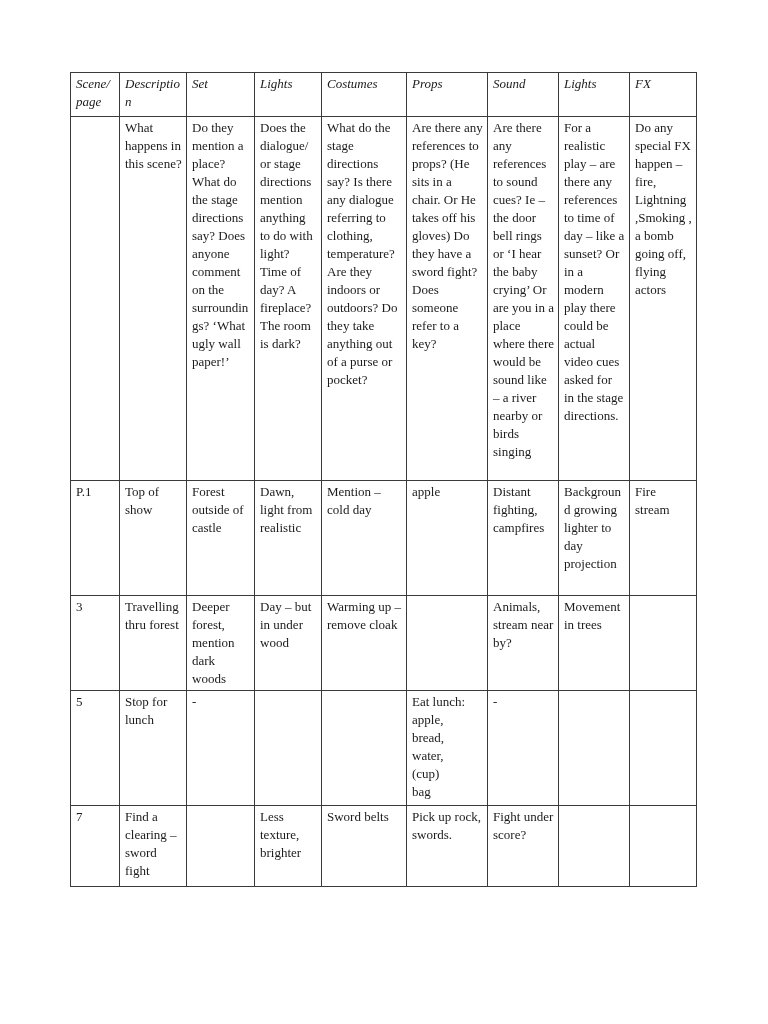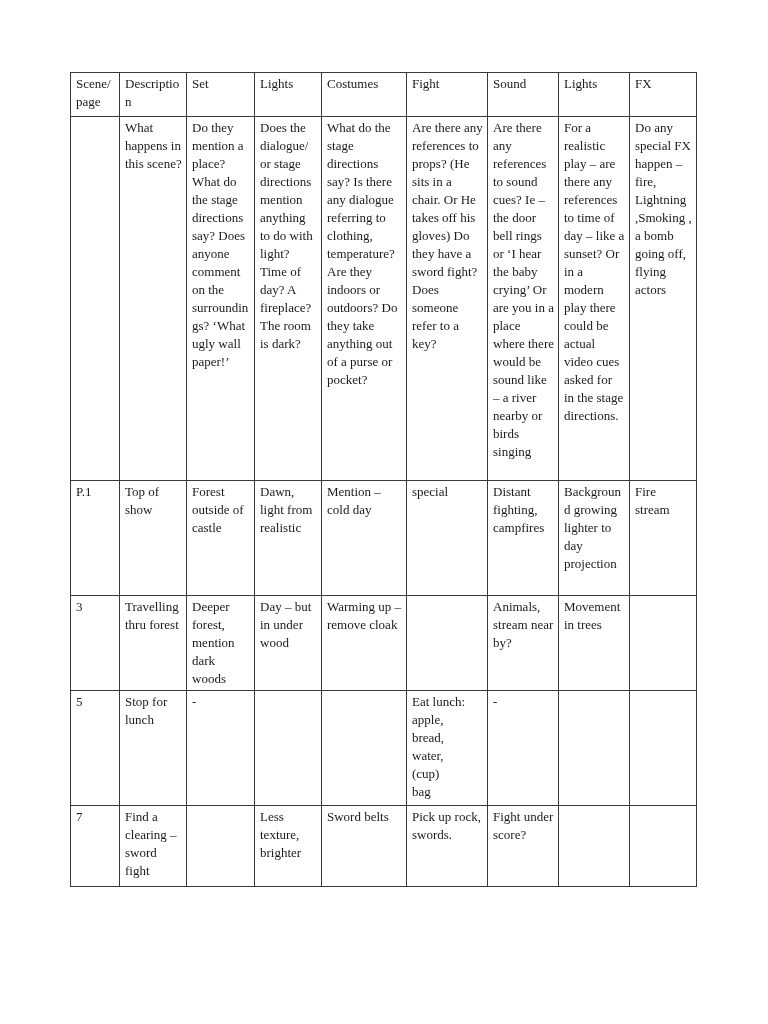--- a/index.html
+++ b/index.html
@@ -53,7 +53,7 @@
         <col style="width: 67px;">
       </colgroup>
     <tbody id="table-body">
-        <tr style="height: 44px;">
+        <tr style="height: 44px; font-style: italic;">
           <td>Scene/page</td>
           <td>Description</td>
           <td>Set</td>

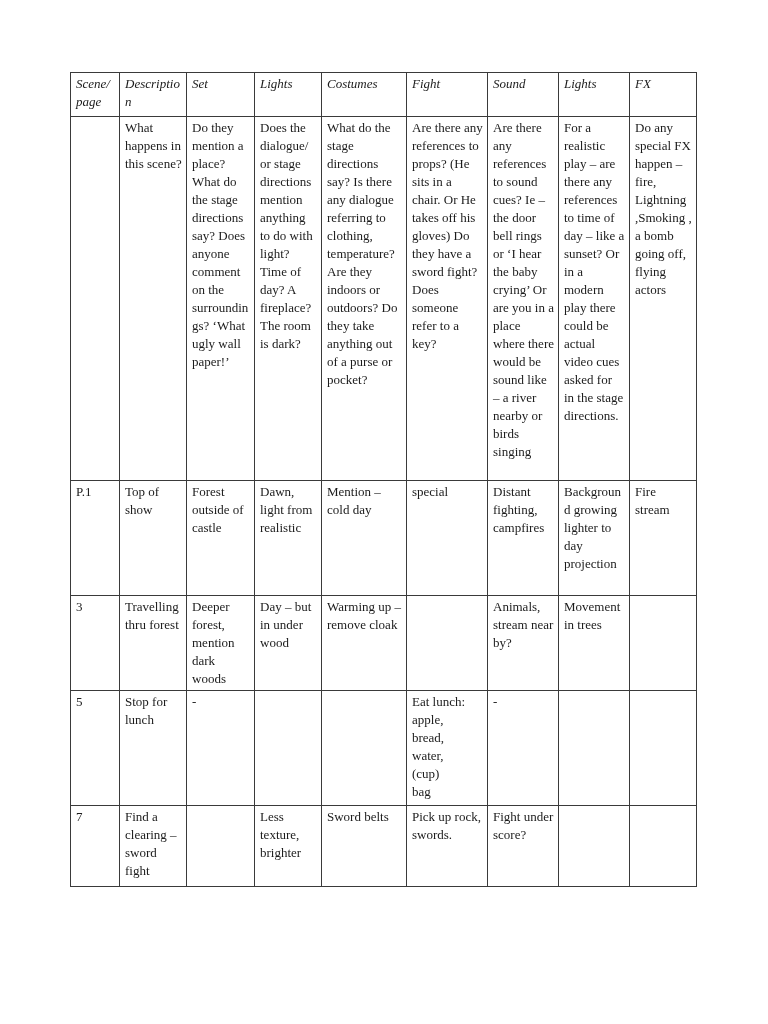--- a/index.html
+++ b/index.html
@@ -59,7 +59,7 @@
           <td>Set</td>
           <td>Lights</td>
           <td>Costumes</td>
-          <td>Fight</td>
+          <td>Props</td>
           <td>Sound</td>
           <td>Lights</td>
           <td>FX</td>

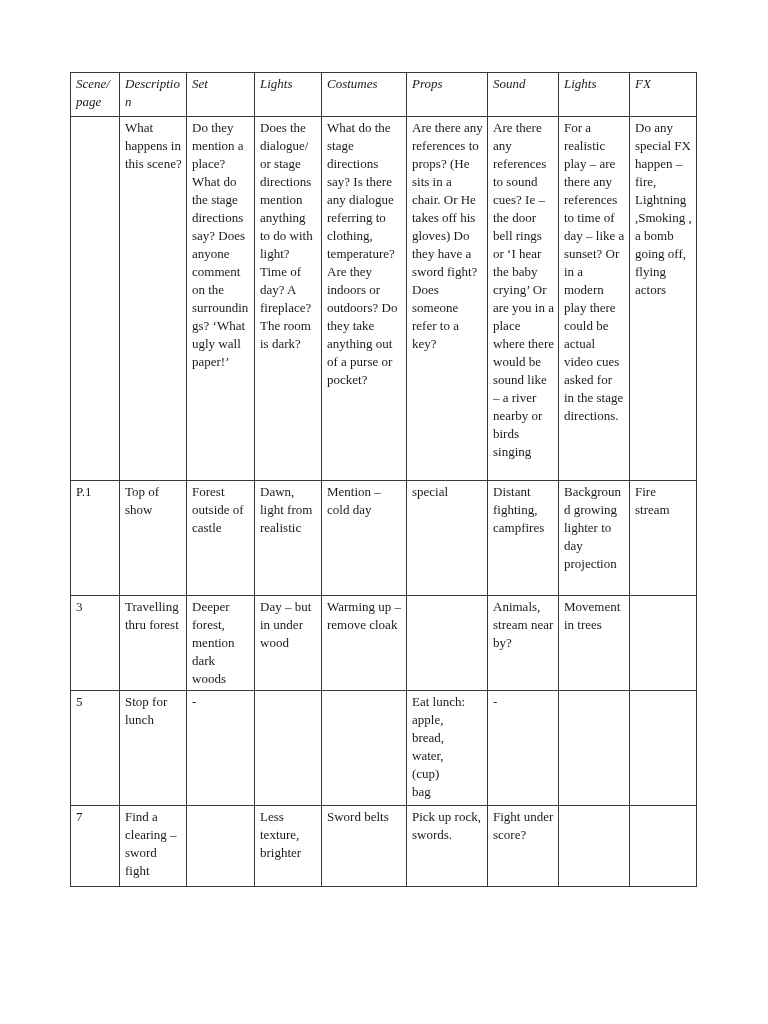--- a/index.html
+++ b/index.html
@@ -81,7 +81,7 @@
           <td>Forest outside of castle</td>
           <td>Dawn, light from realistic</td>
           <td>Mention – cold day</td>
-          <td>special</td>
+          <td>apple</td>
           <td>Distant fighting, campfires</td>
           <td>Background growing lighter to day projection</td>
           <td>Fire stream</td>

